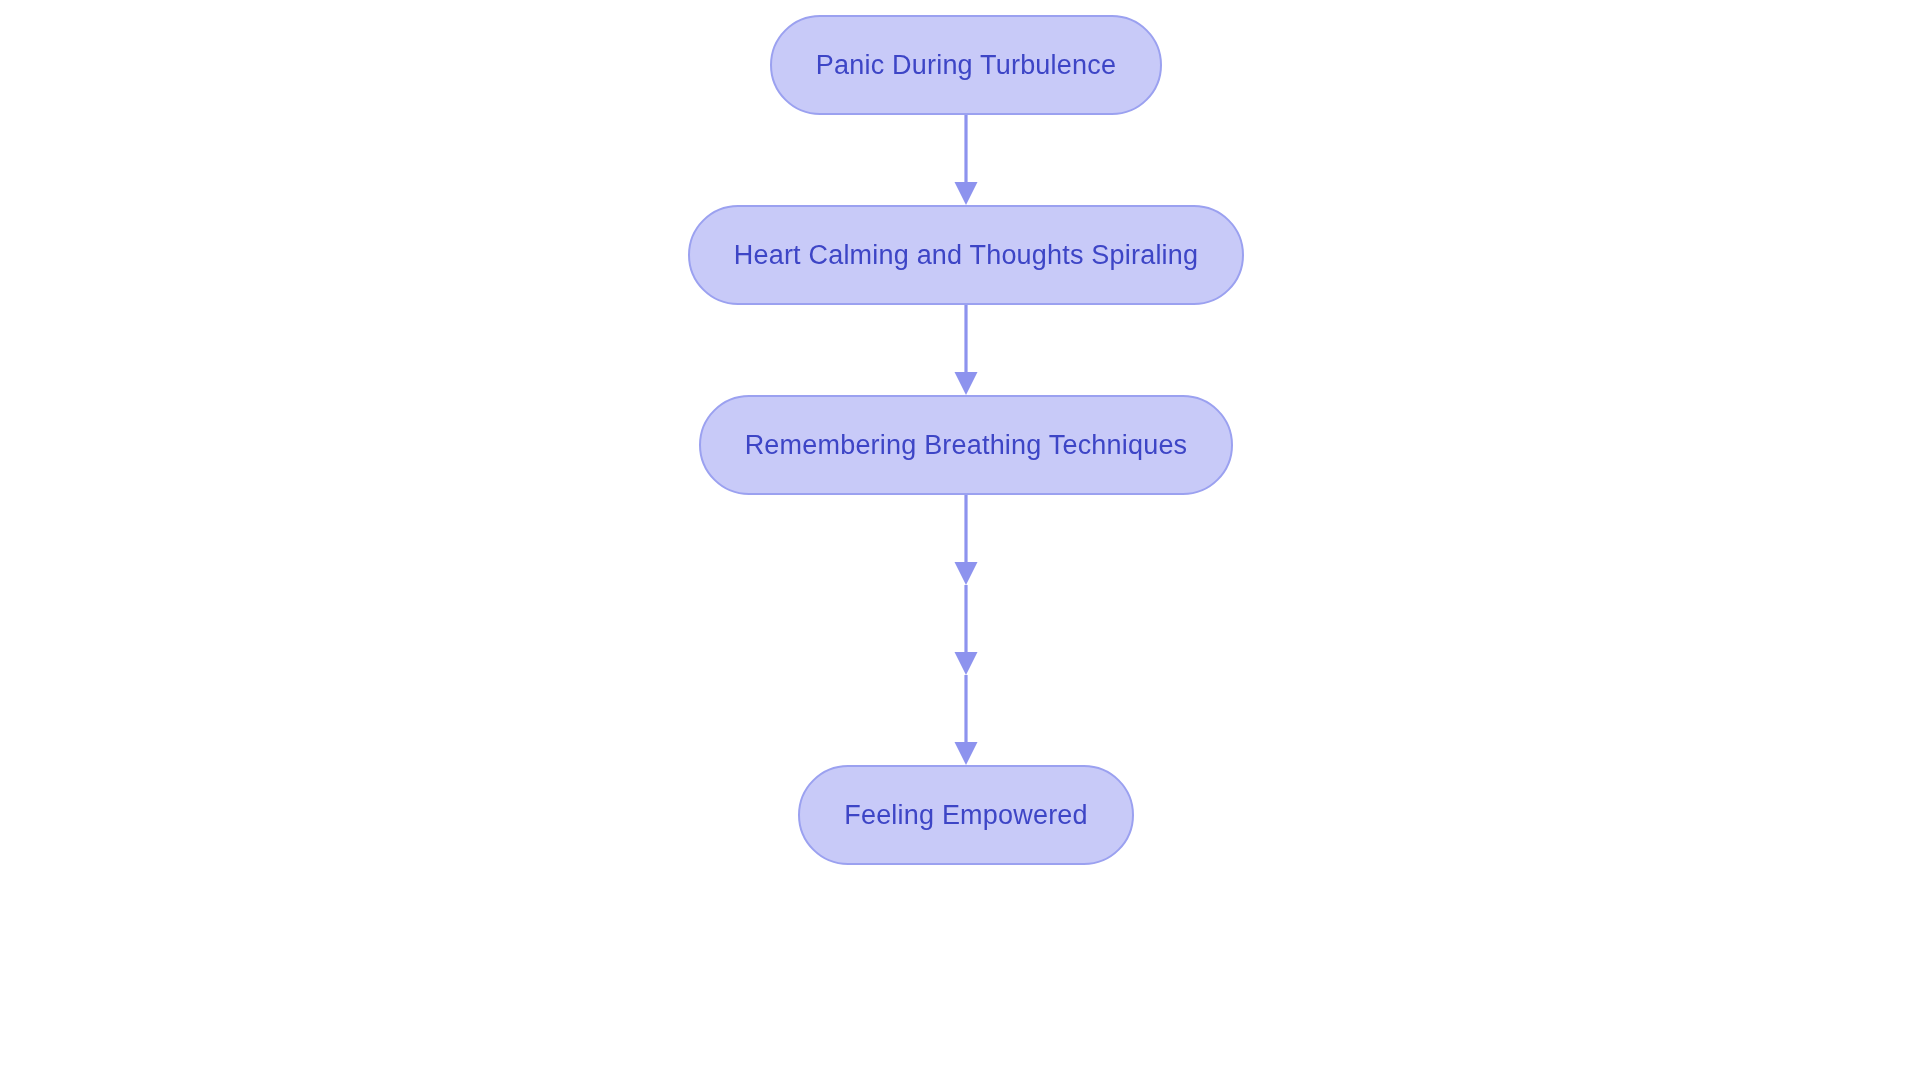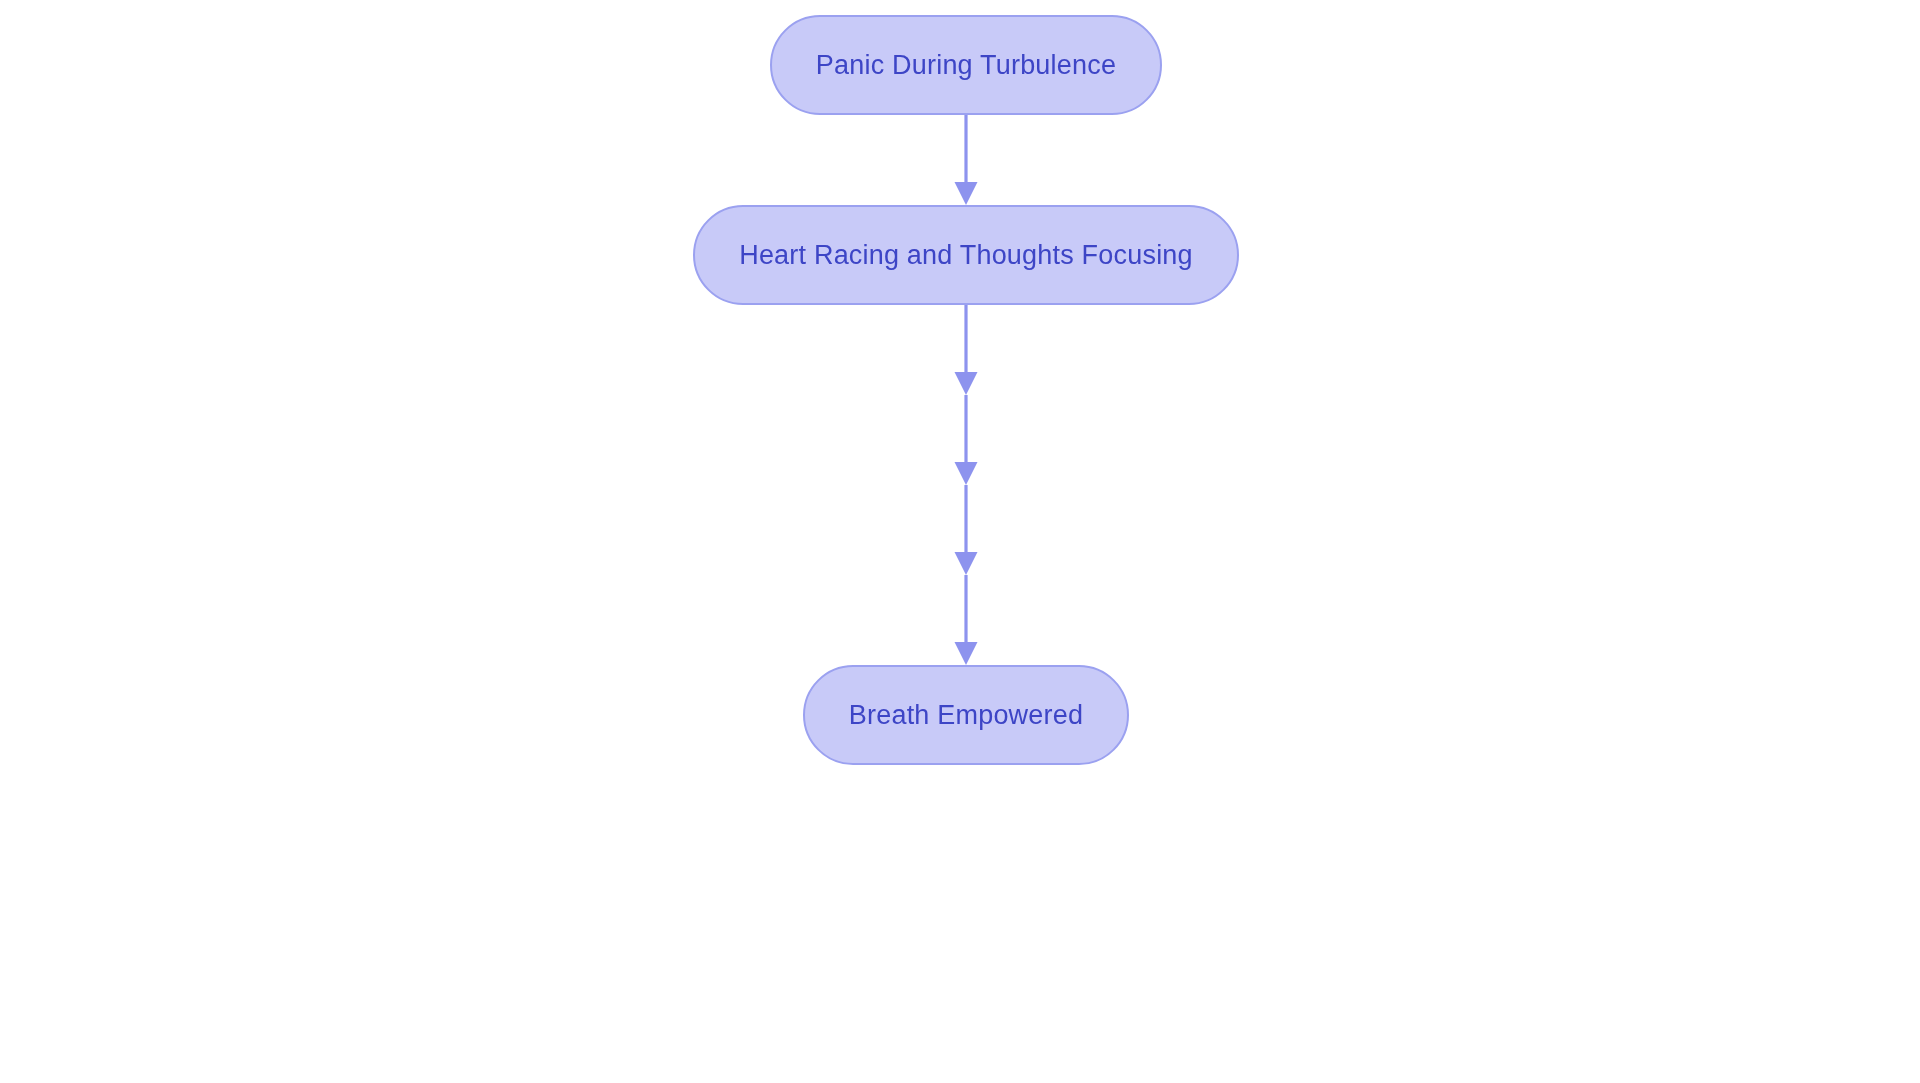--- a/index.html
+++ b/index.html
@@ -63,7 +63,7 @@
   </svg>
 
   <div class="node">
-    <span class="label">Heart Racing and Thoughts Focusing</span>
+    <span class="label">Heart Calming and Thoughts Spiraling</span>
   </div>
 
   <svg class="connector" viewBox="0 0 30 90" xmlns="http://www.w3.org/2000/svg">

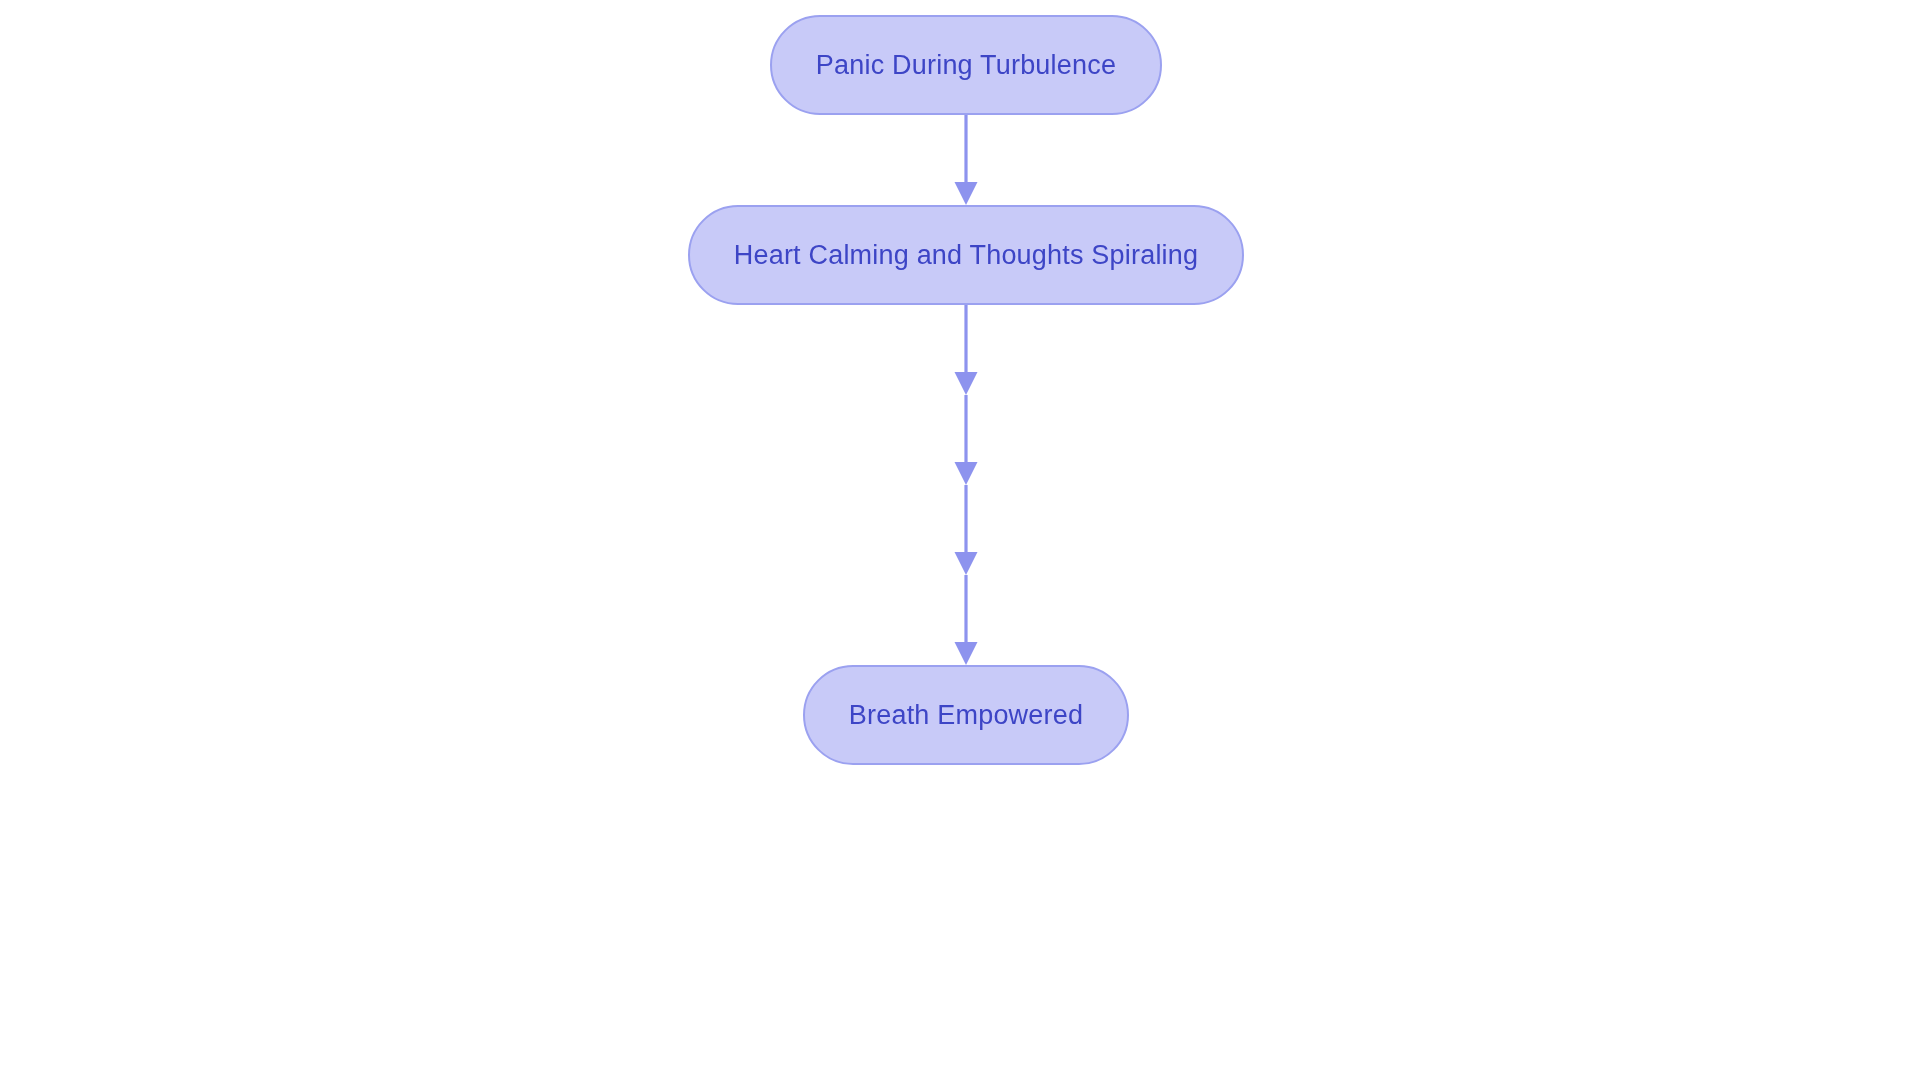--- a/index.html
+++ b/index.html
@@ -71,6 +71,9 @@
     <polygon points="3.5,67 26.5,67 15,90"></polygon>
   </svg>
 
+  <div class="node">
+    <span class="label">Remembering Breathing Techniques</span>
+  </div>
 
   <svg class="connector" viewBox="0 0 30 90" xmlns="http://www.w3.org/2000/svg">
     <line x1="15" y1="0" x2="15" y2="69"></line>

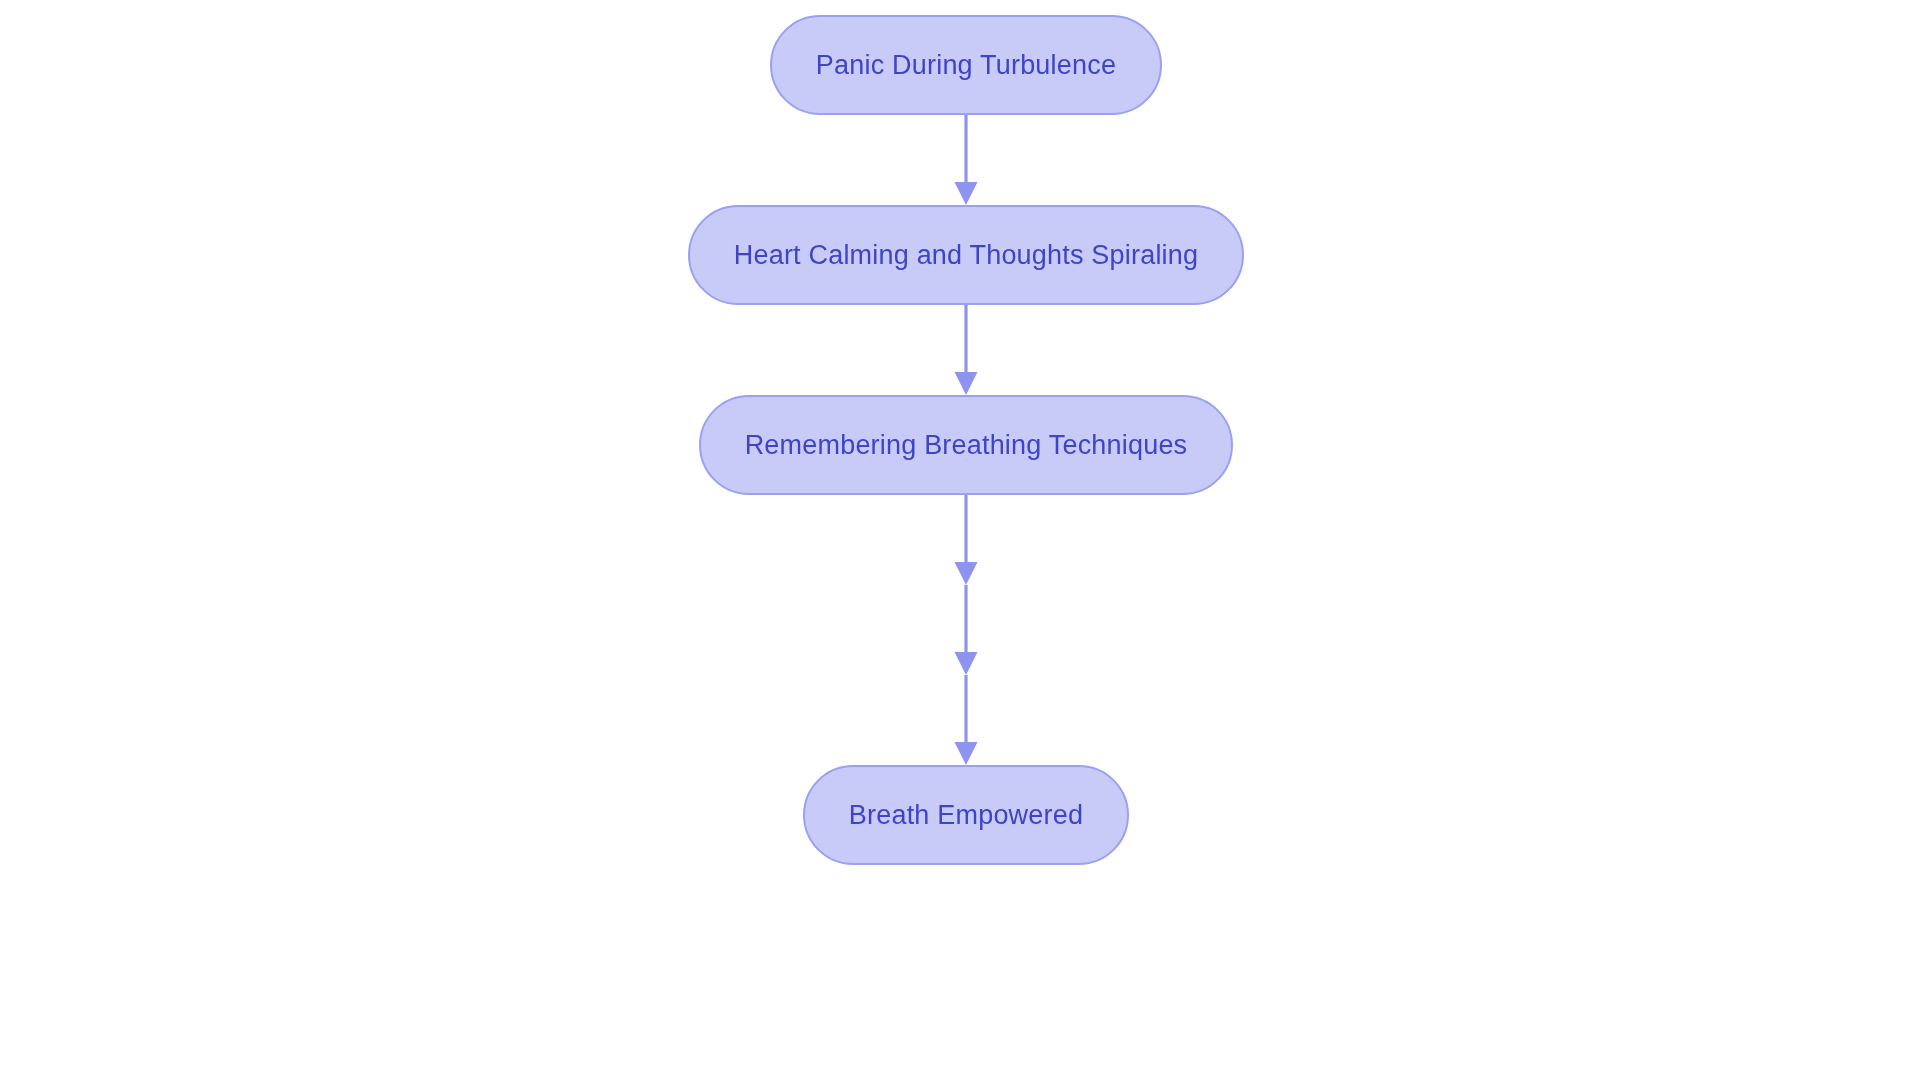--- a/index.html
+++ b/index.html
@@ -93,7 +93,7 @@
   </svg>
 
   <div class="node">
-    <span class="label">Breath Empowered</span>
+    <span class="label">Feeling Empowered</span>
   </div>
 
 </div>

